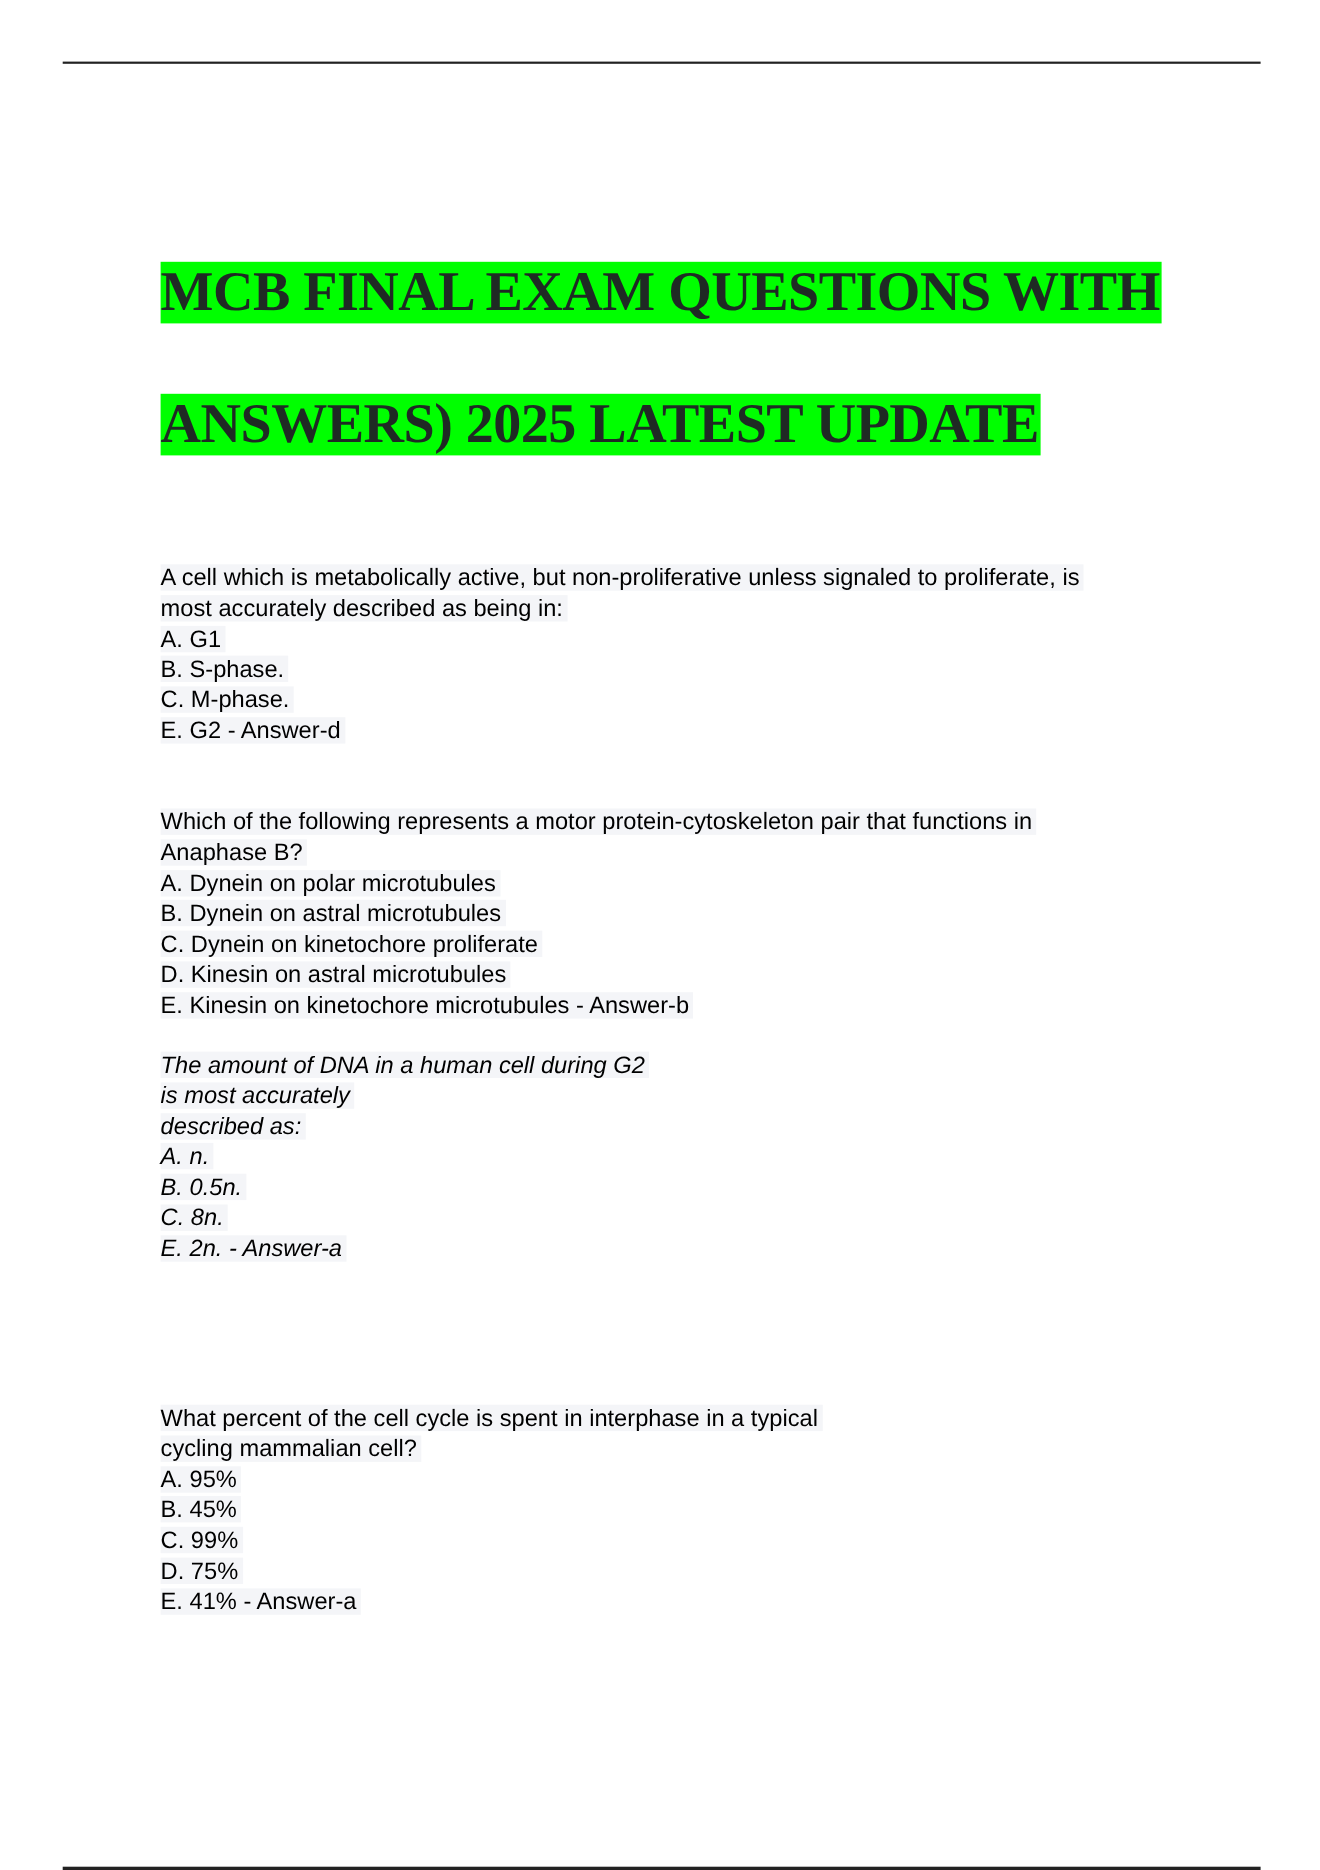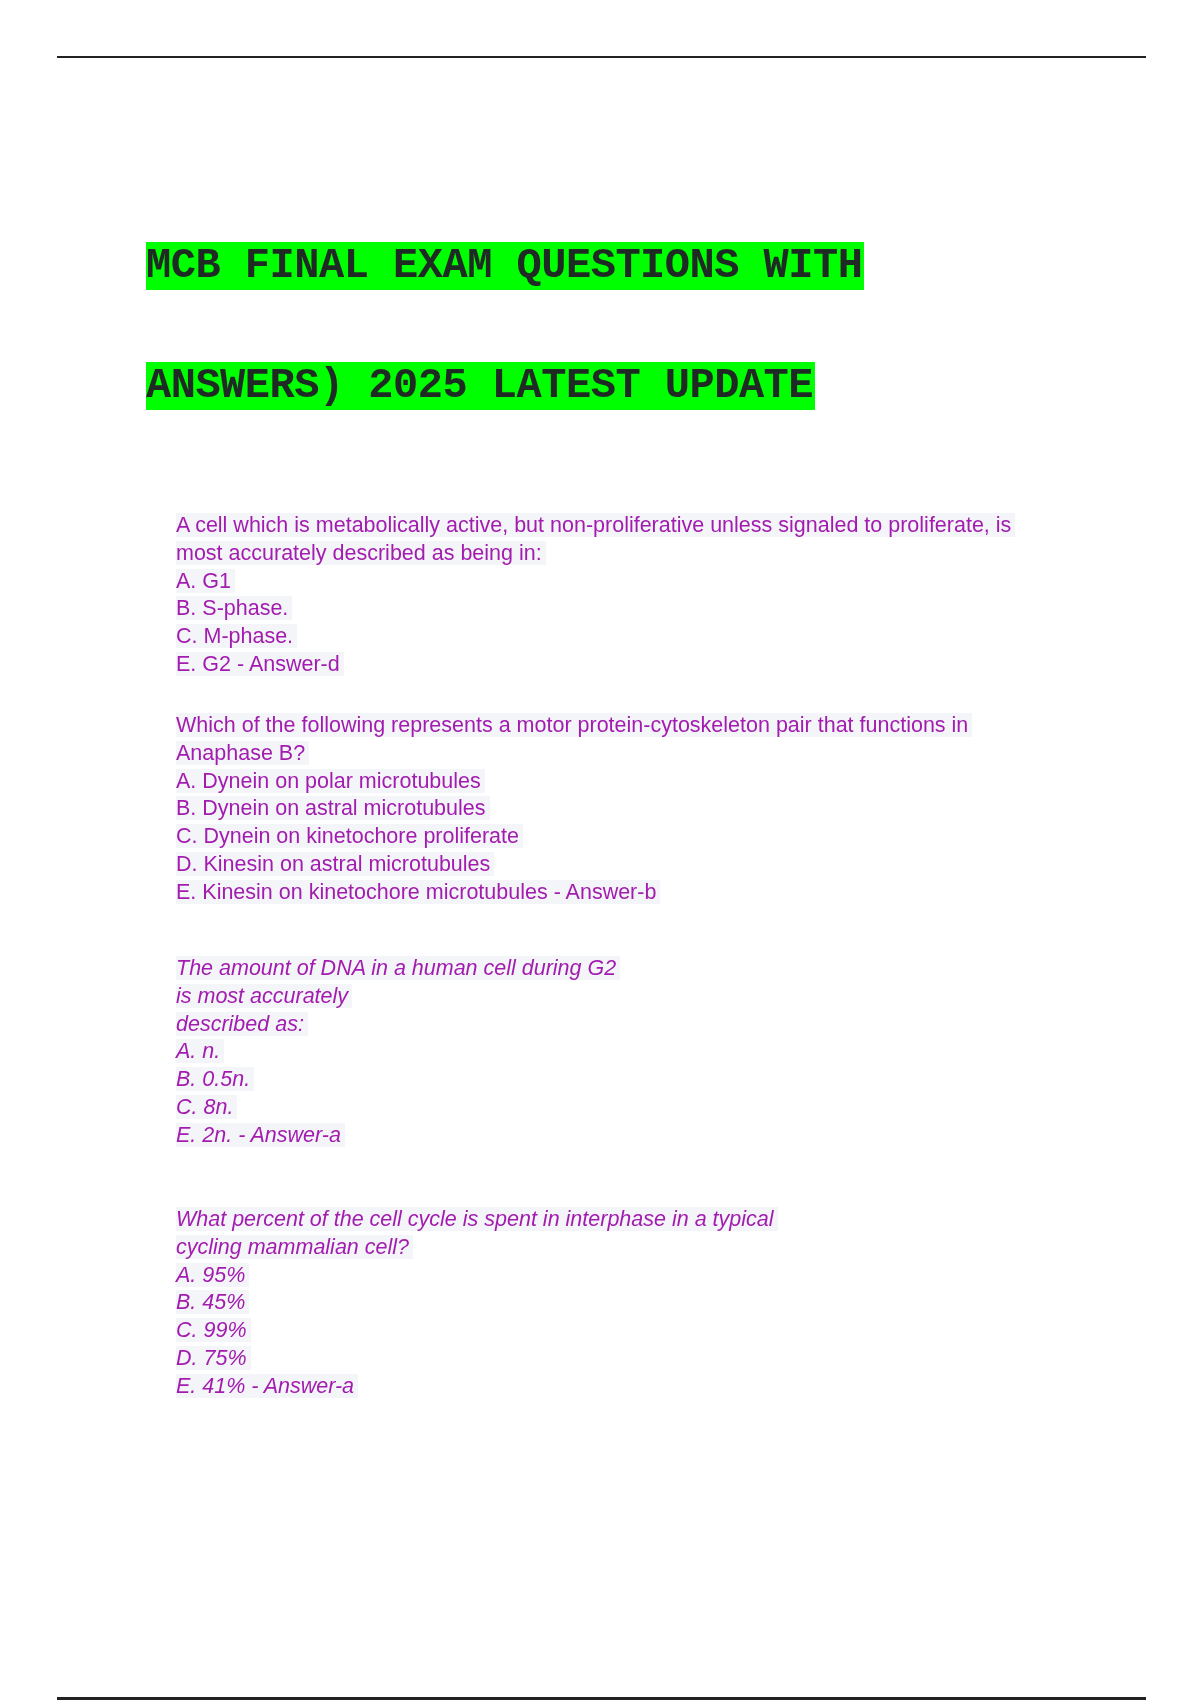--- a/index.html
+++ b/index.html
@@ -30,9 +30,9 @@
       top: 236px;
       width: 930px;
       margin: 0;
-      font-family: Liberation Mono, monospace;
+      font-family: Liberation Serif, serif;
       font-weight: bold;
-      font-size: 42px;
+      font-size: 51px;
       line-height: 60px;
       color: #1f2a24;
       letter-spacing: -0.5px;

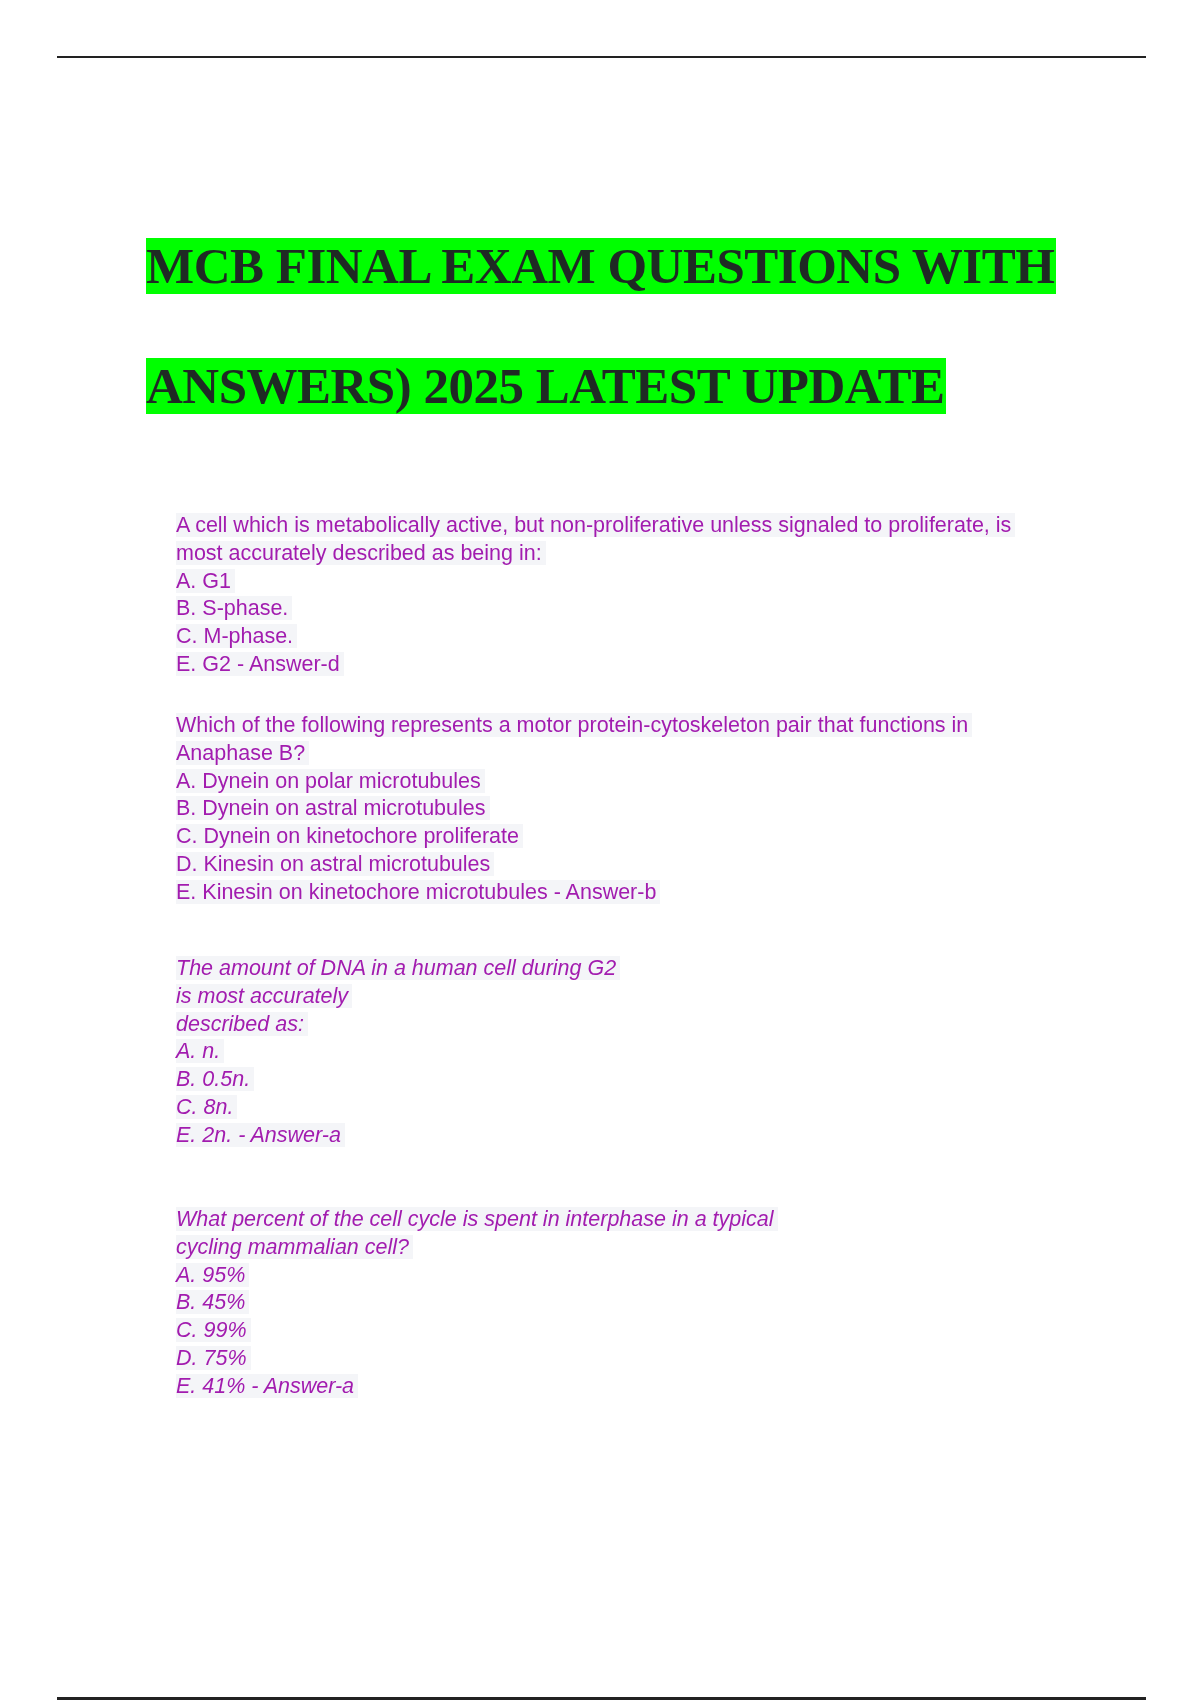--- a/index.html
+++ b/index.html
@@ -51,8 +51,7 @@
       width: 950px;
       font-size: 21.5px;
       line-height: 27.8px;
-      color: #a21caf;
-      margin-left: 30px;
+      color: #000000;
     }
     .qa .ln {
       display: block;

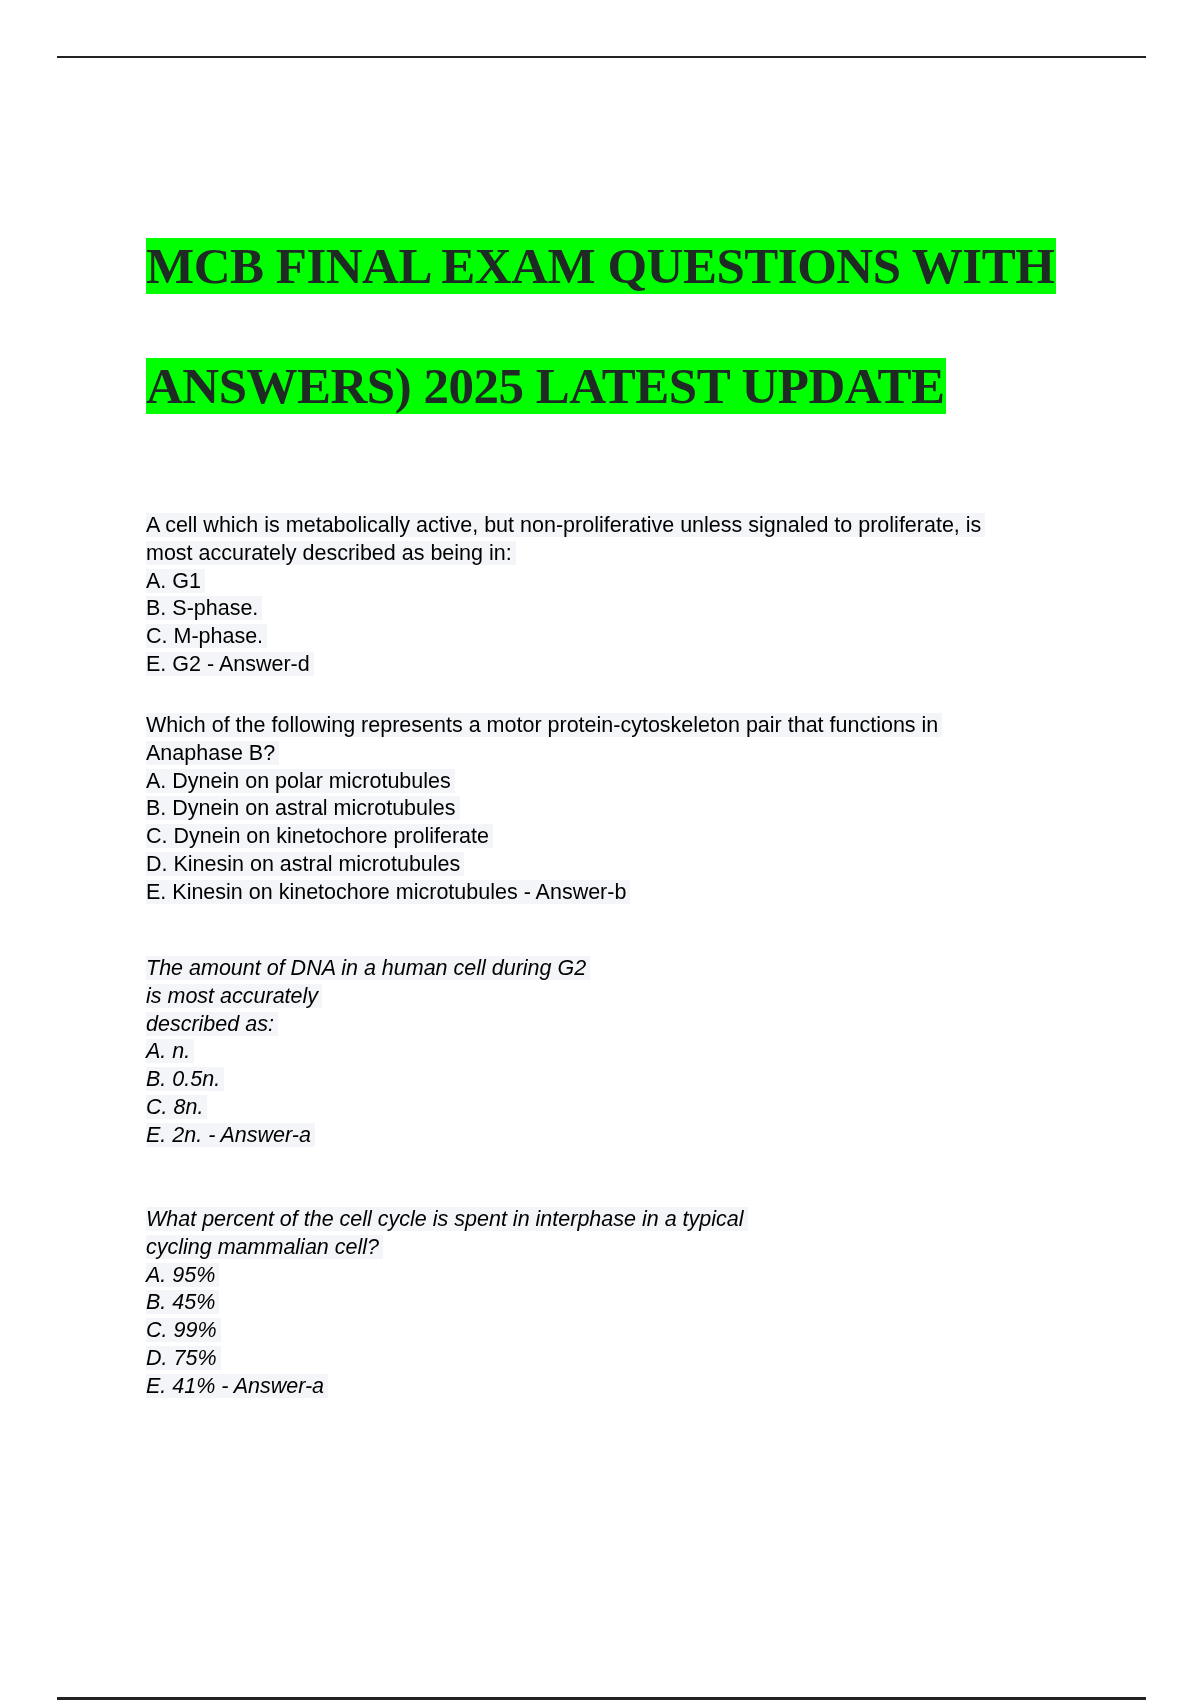--- a/index.html
+++ b/index.html
@@ -62,7 +62,7 @@
       padding-right: 4px;
     }
     #q1 { top: 512px; }
-    #q2 { top: 712px; }
+    #q2 { top: 734px; }
     #q3 { top: 955px; font-style: italic; }
     #q4 { top: 1206px; font-style: italic; }
   </style>

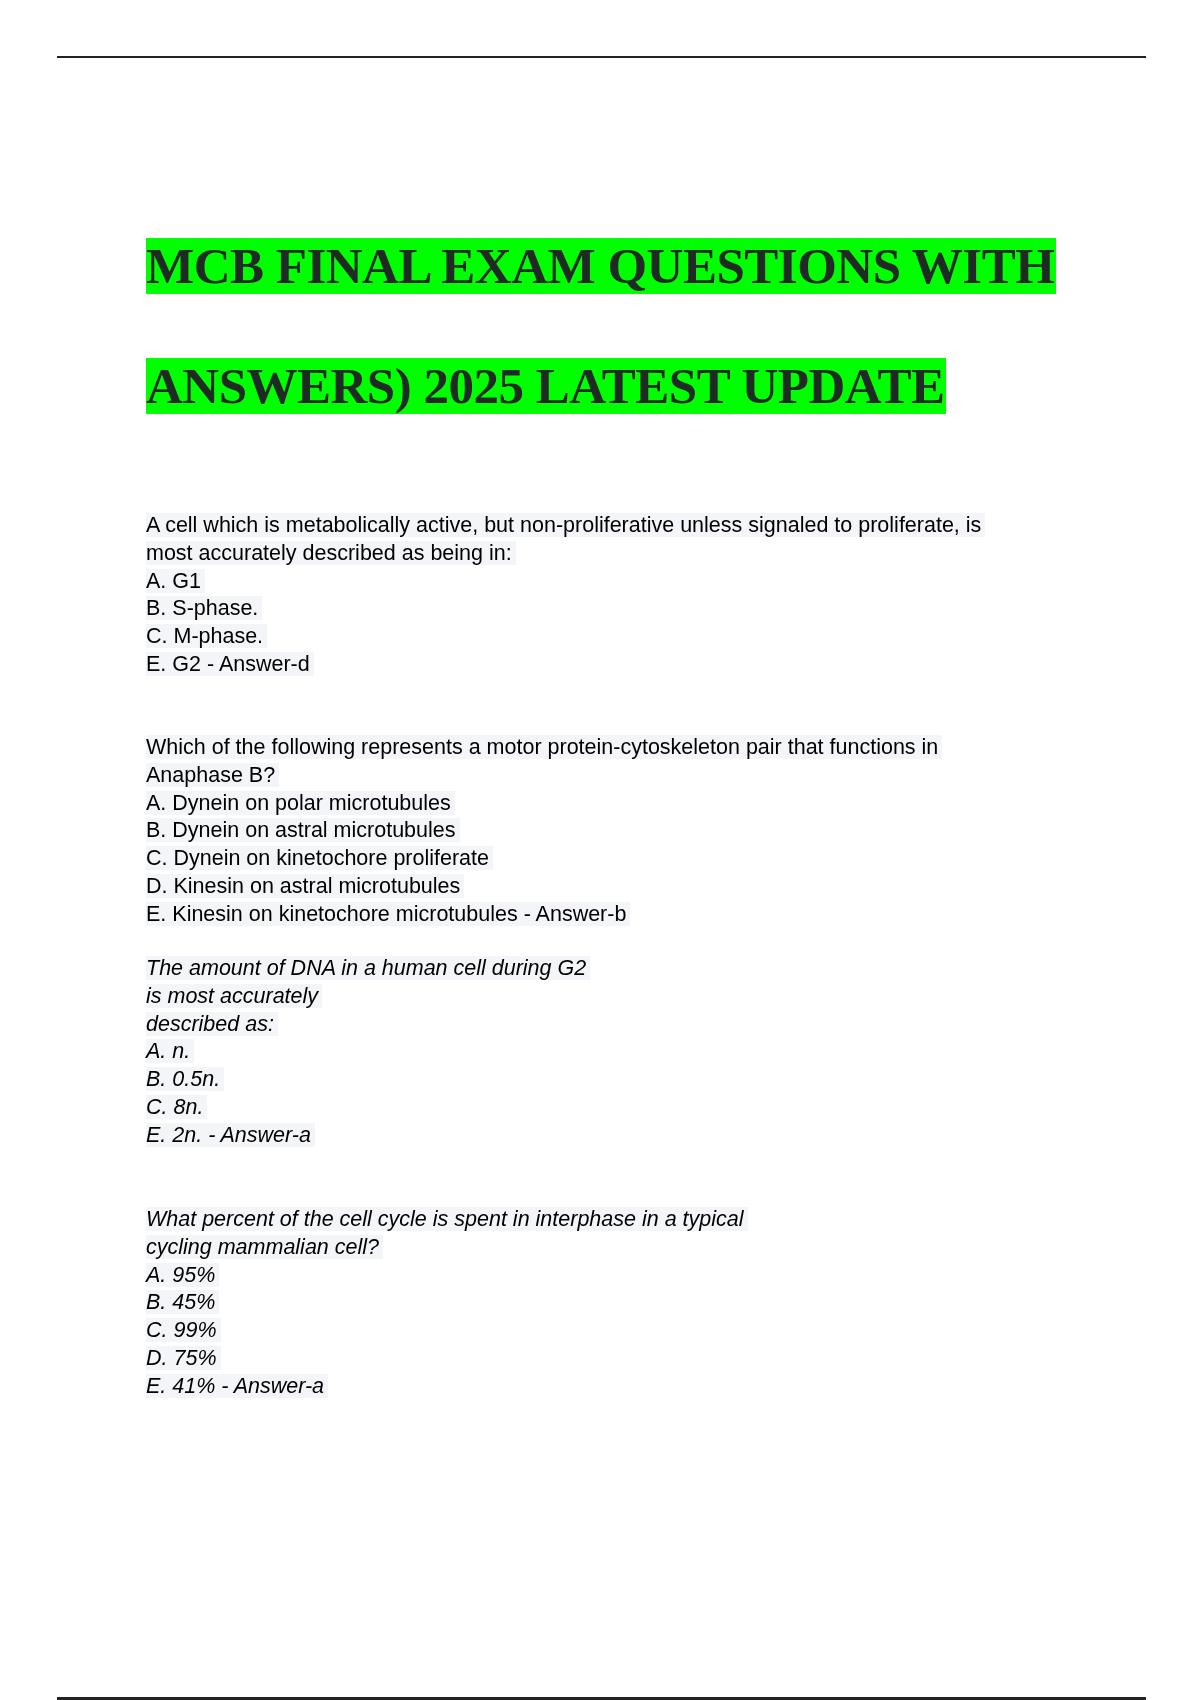--- a/index.html
+++ b/index.html
@@ -64,7 +64,7 @@
     #q1 { top: 512px; }
     #q2 { top: 734px; }
     #q3 { top: 955px; font-style: italic; }
-    #q4 { top: 1206px; font-style: italic; }
+    #q4 { top: 1276px; }
   </style>
 </head>
 <body>

